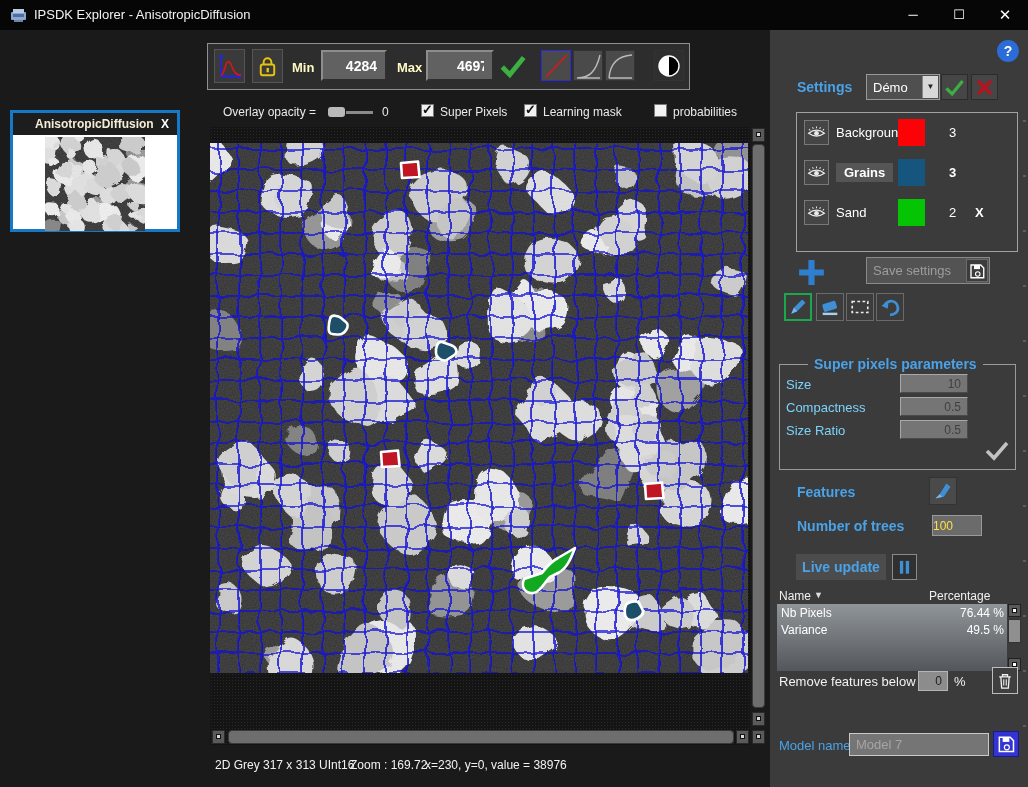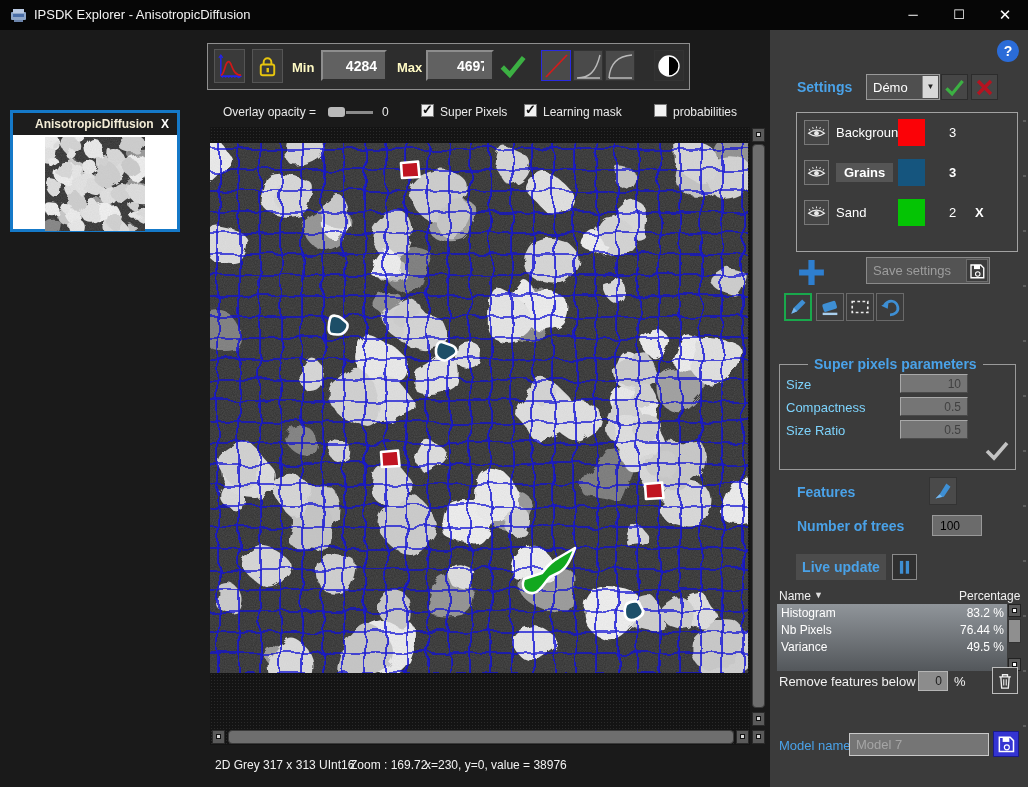--- a/index.html
+++ b/index.html
@@ -90,7 +90,7 @@
   .feat-label { position:absolute; left:797px; top:484px; font-size:14px; font-weight:bold; }
   .feat-pencil { position:absolute; left:929px; top:477px; width:28px; height:28px; background:#4a4a4a; border:1px solid #333; padding:3px; }
   .trees-label { position:absolute; left:797px; top:518px; font-size:14px; font-weight:bold; }
-  .trees-input { position:absolute; left:932px; top:515px; width:50px; height:21px; background:#6b6b6b; border:1px solid #999; color:#000000; font-size:12px; padding-left:7px; font-family:"Liberation Sans",sans-serif; }
+  .trees-input { position:absolute; left:932px; top:515px; width:50px; height:21px; background:#6b6b6b; border:1px solid #999; color:#fde047; font-size:12px; padding-left:0; font-family:"Liberation Sans",sans-serif; }
   .live-btn { position:absolute; left:796px; top:554px; width:90px; height:26px; background:#4c4c4c; border:0; font-size:14px; font-weight:bold; font-family:"Liberation Sans",sans-serif; }
   .pause-btn { position:absolute; left:892px; top:554px; width:25px; height:26px; background:#303030; border:1px solid #8a8a8a; padding:4px 6px; }
 

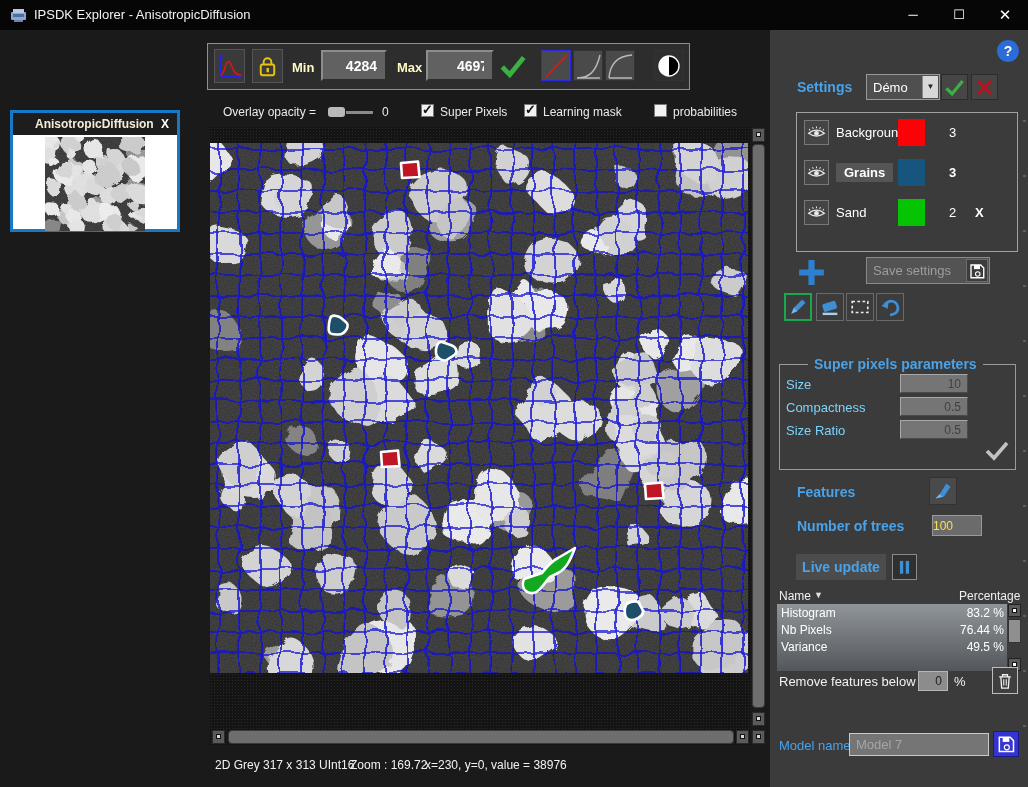--- a/index.html
+++ b/index.html
@@ -96,7 +96,7 @@
 
   .tbl-header-name { position:absolute; left:779px; top:589px; font-size:12px; color:#f0f0f0; }
   .tbl-sort { position:absolute; left:814px; top:590px; font-size:9px; color:#e0e0e0; }
-  .tbl-header-pct { position:absolute; left:959px; top:589px; font-size:12px; color:#f0f0f0; }
+  .tbl-header-pct { position:absolute; left:929px; top:589px; font-size:12px; color:#f0f0f0; }
   .tbl-rows { position:absolute; left:777px; top:604px; width:230px; height:67px; background:linear-gradient(#90959a, #53575b); overflow:hidden; }
   .tbl-row { position:relative; height:17px; }
   .tbl-row .rn { position:absolute; left:4px; top:2px; font-size:12px; color:#fff; }

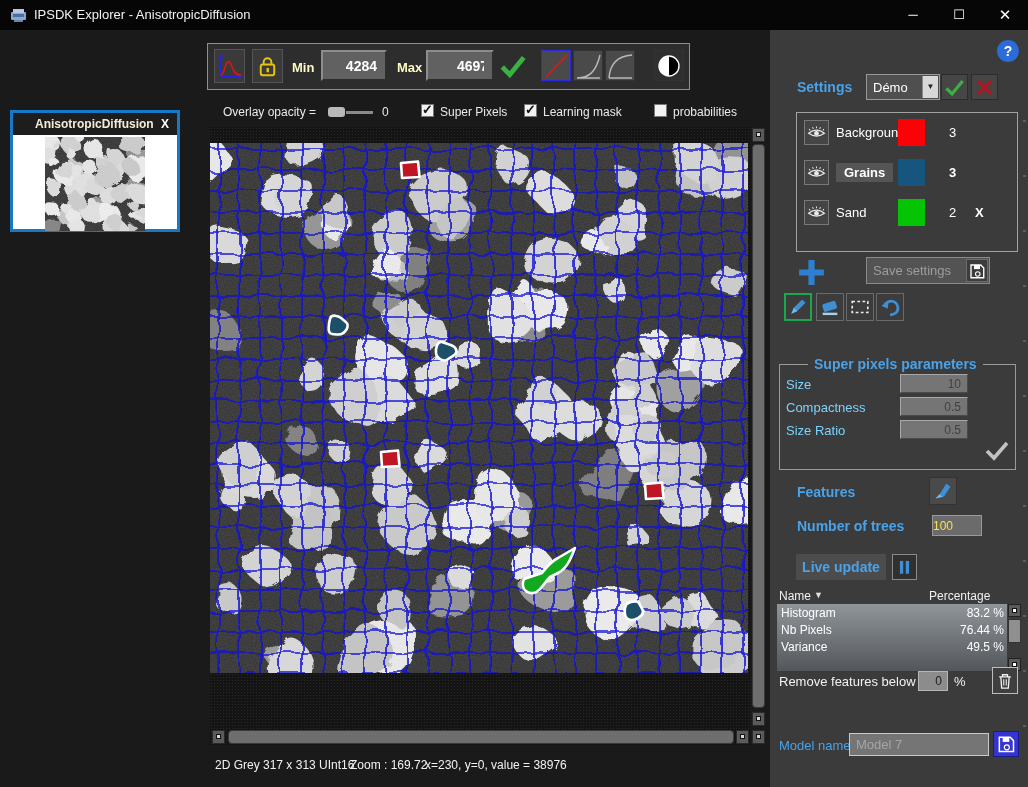--- a/index.html
+++ b/index.html
@@ -632,10 +632,6 @@
   <span class="tbl-header-pct">Percentage</span>
   <div class="tbl-rows">
     <div class="tbl-row">
-        <span class="rn">Histogram</span>
-        <span class="rp">83.2 %</span>
-      </div>
-    <div class="tbl-row">
         <span class="rn">Nb Pixels</span>
         <span class="rp">76.44 %</span>
       </div>

